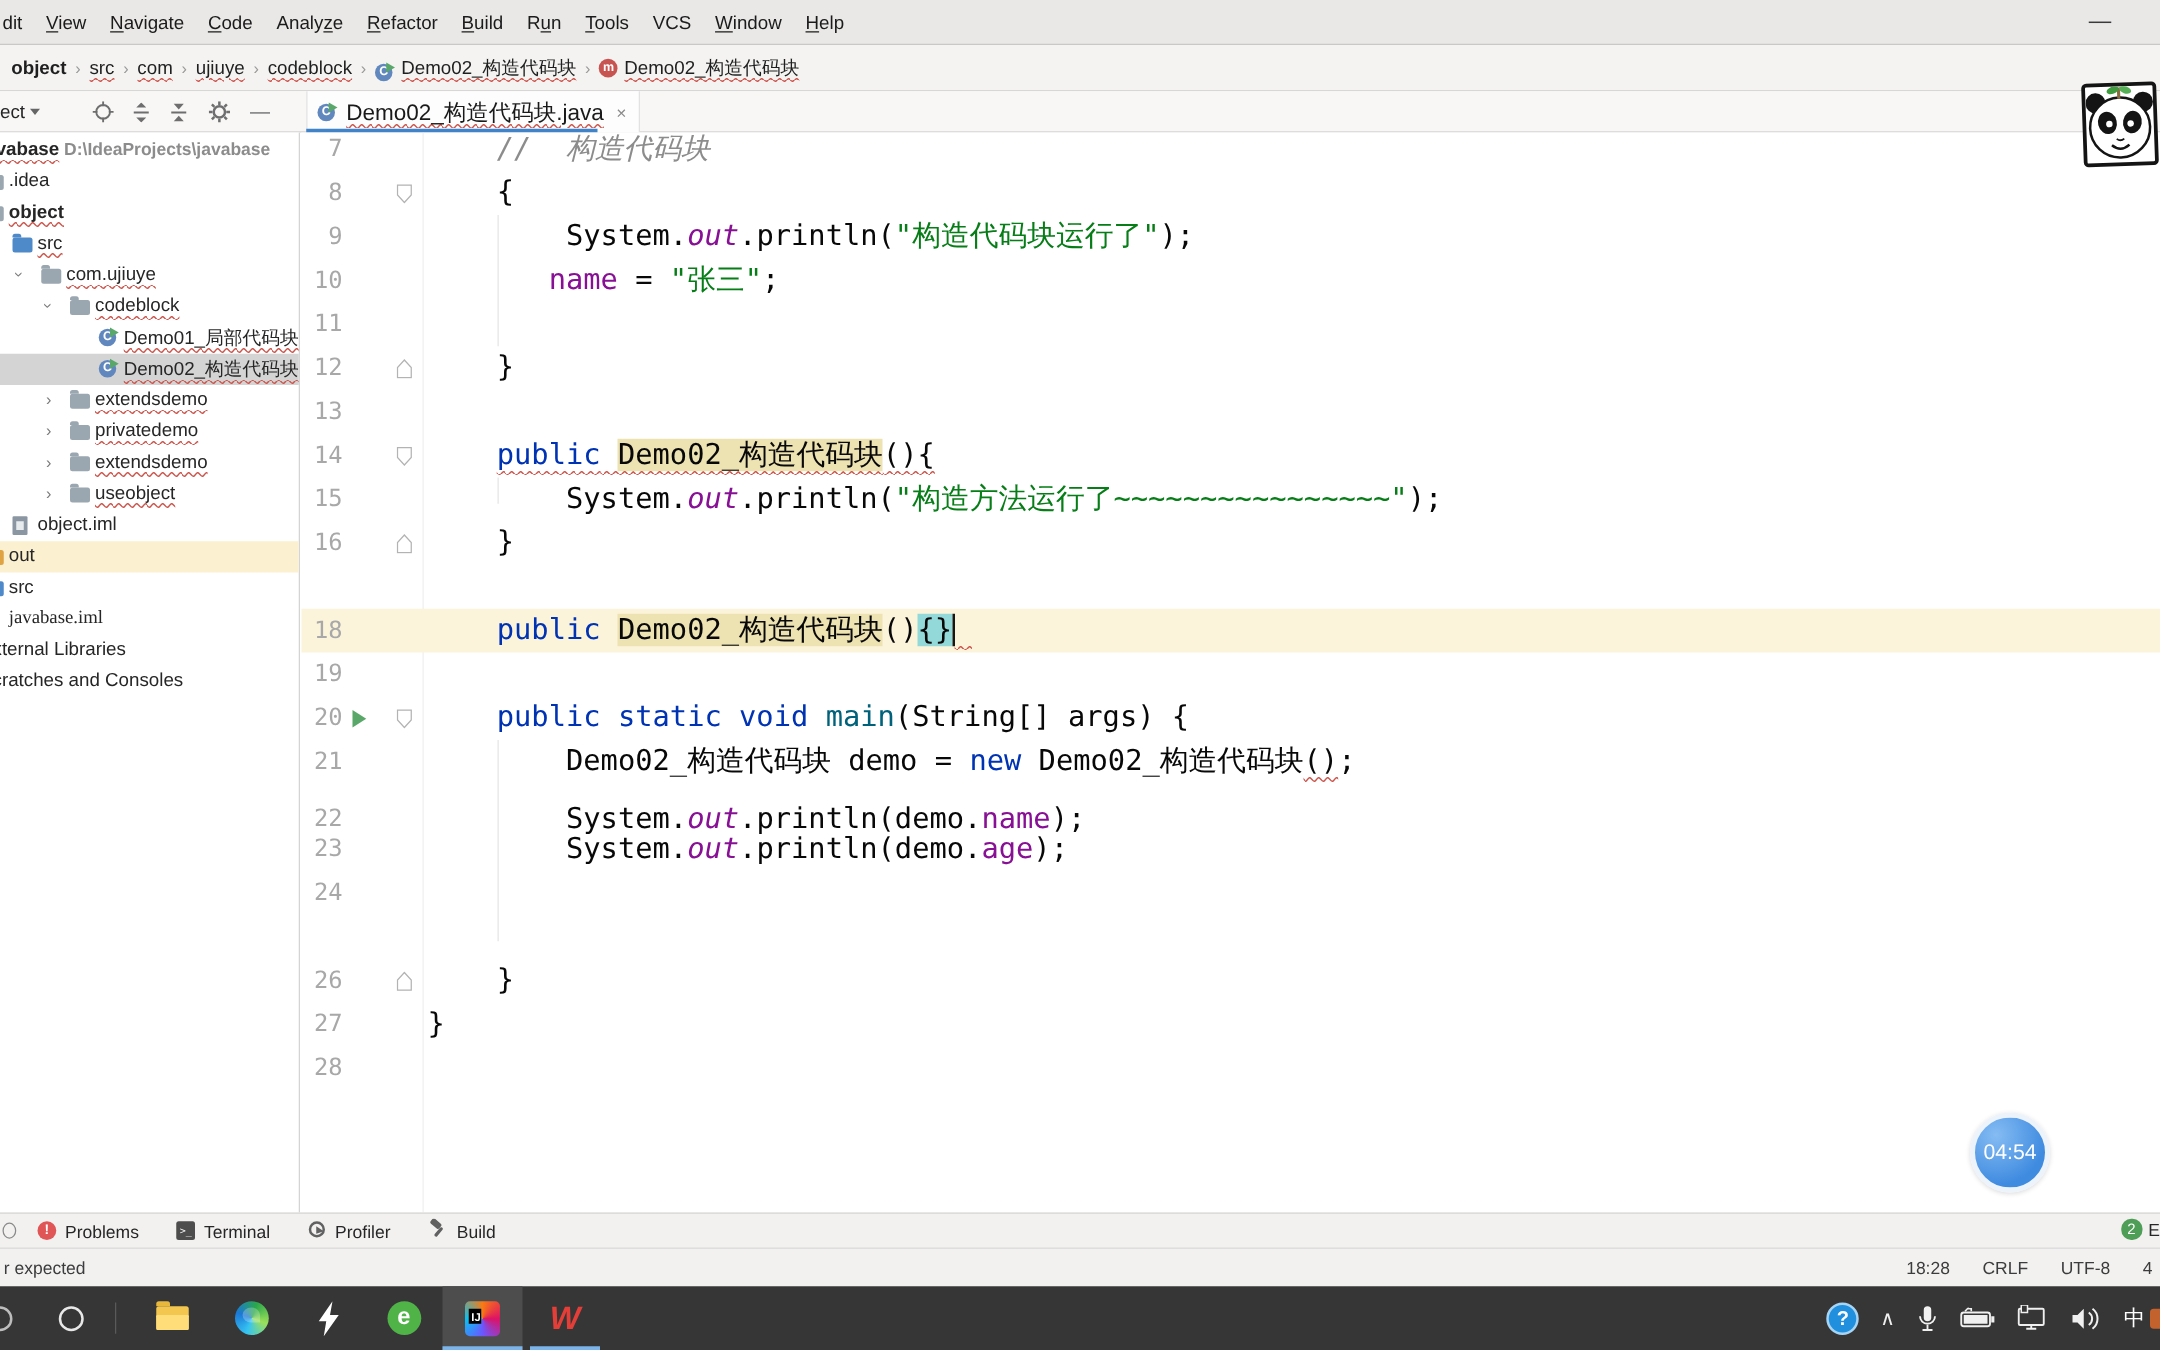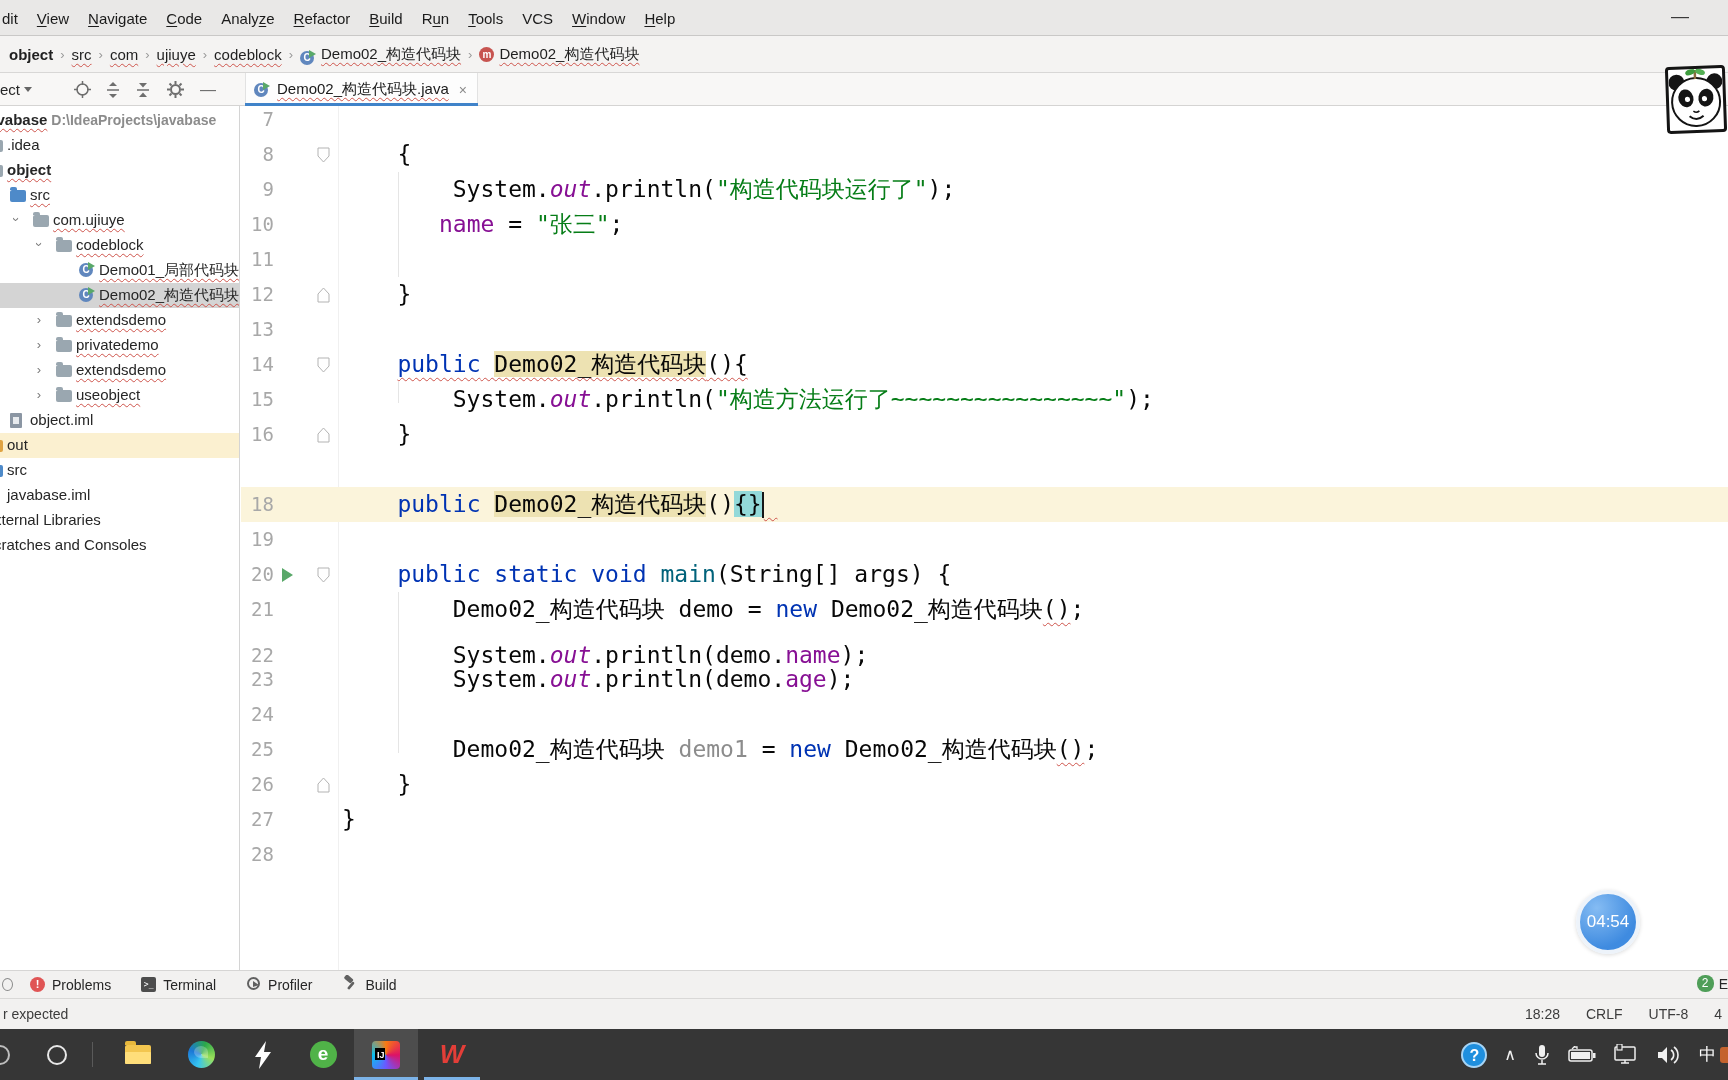--- a/index.html
+++ b/index.html
@@ -46,7 +46,7 @@
   .tab { position:absolute; left:245px; top:0; height:33px; background:#FDFDFD; display:flex;
     align-items:center; padding:0 10px 0 8px; gap:7px; border-left:1px solid #E2E2E2; border-right:1px solid #E2E2E2; }
   .tab-underline { position:absolute; left:245px; top:30px; height:3px; background:#4083C9; }
-  .tab-label { font-size:15px; color:#1a1a1a; white-space:nowrap; }
+  .tab-label { font-size:18px; color:#1a1a1a; white-space:nowrap; }
   .tab-close { color:#8b8b8b; font-size:14px; margin-left:3px; }
 
   

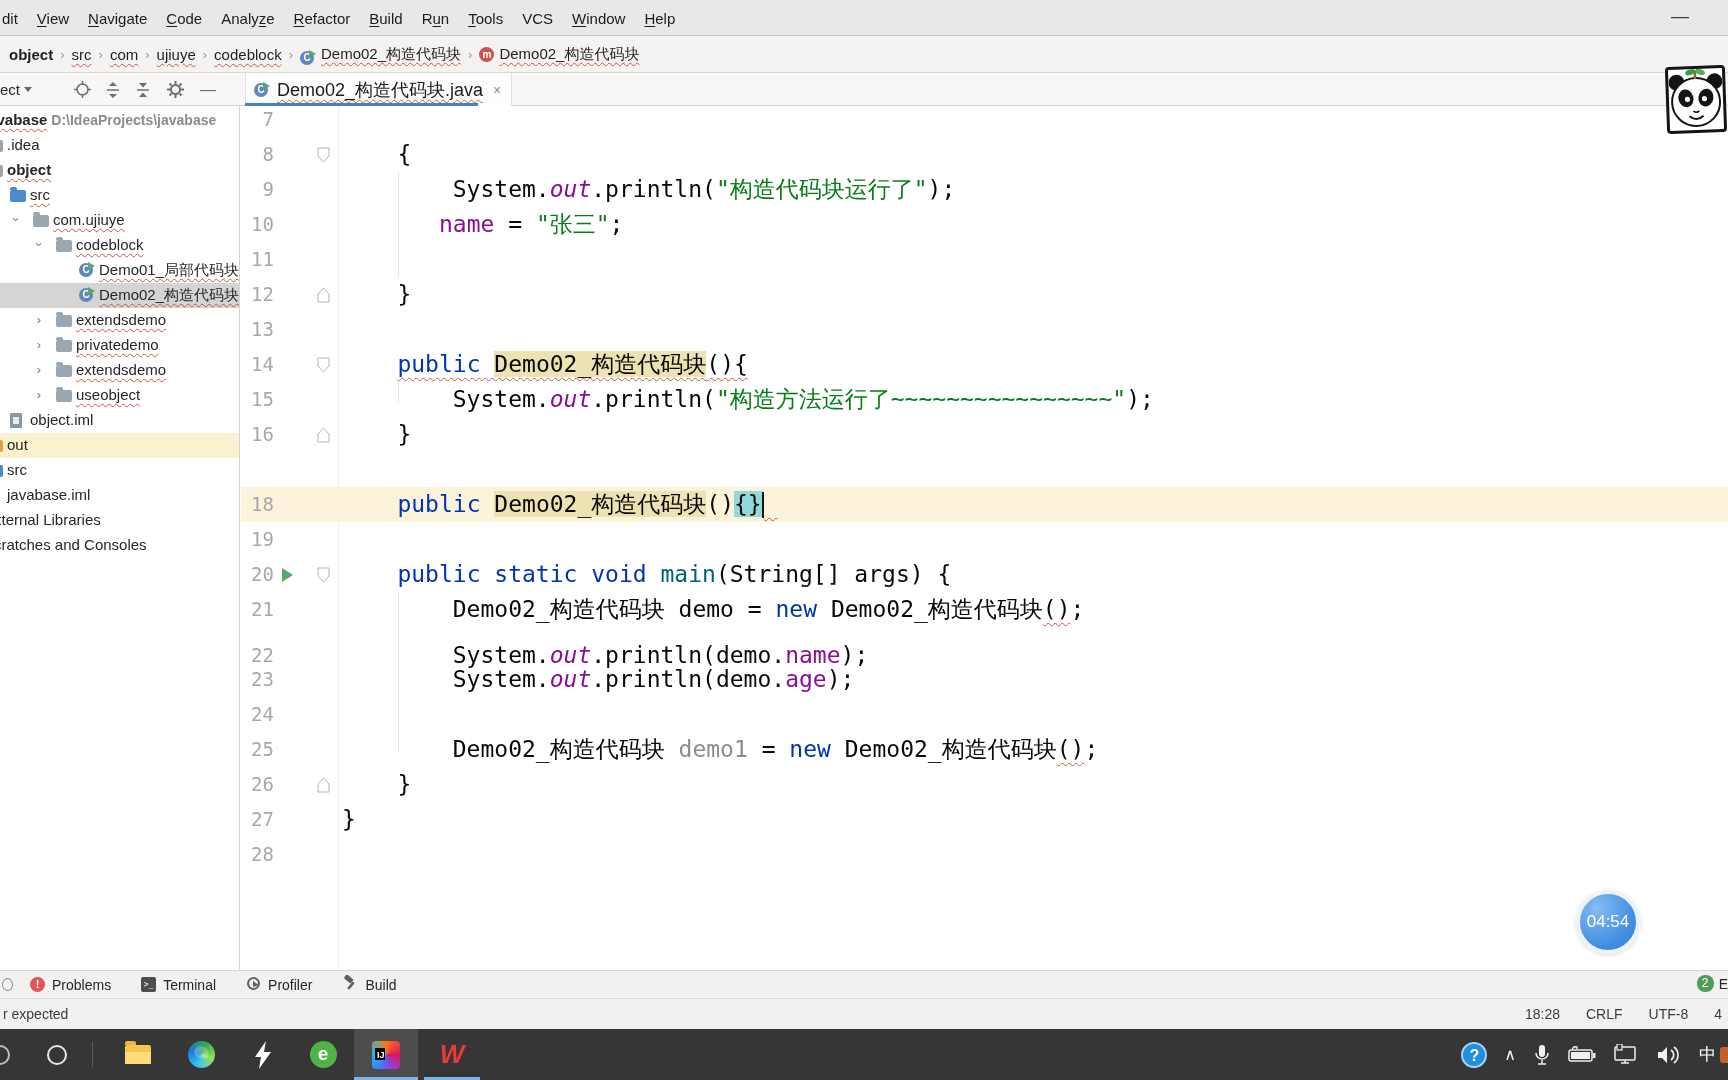--- a/index.html
+++ b/index.html
@@ -390,6 +390,7 @@
   <div class="gutter-sep"></div>
 <div class="code-line" style="top: -4px;">
       <span class="lnum">7</span>
+      <pre class="code-text"><span class="tok p">    </span><span class="tok cmt">//  构造代码块</span></pre>
     </div>
     <div class="code-line" style="top: 31px;">
       <span class="lnum">8</span>

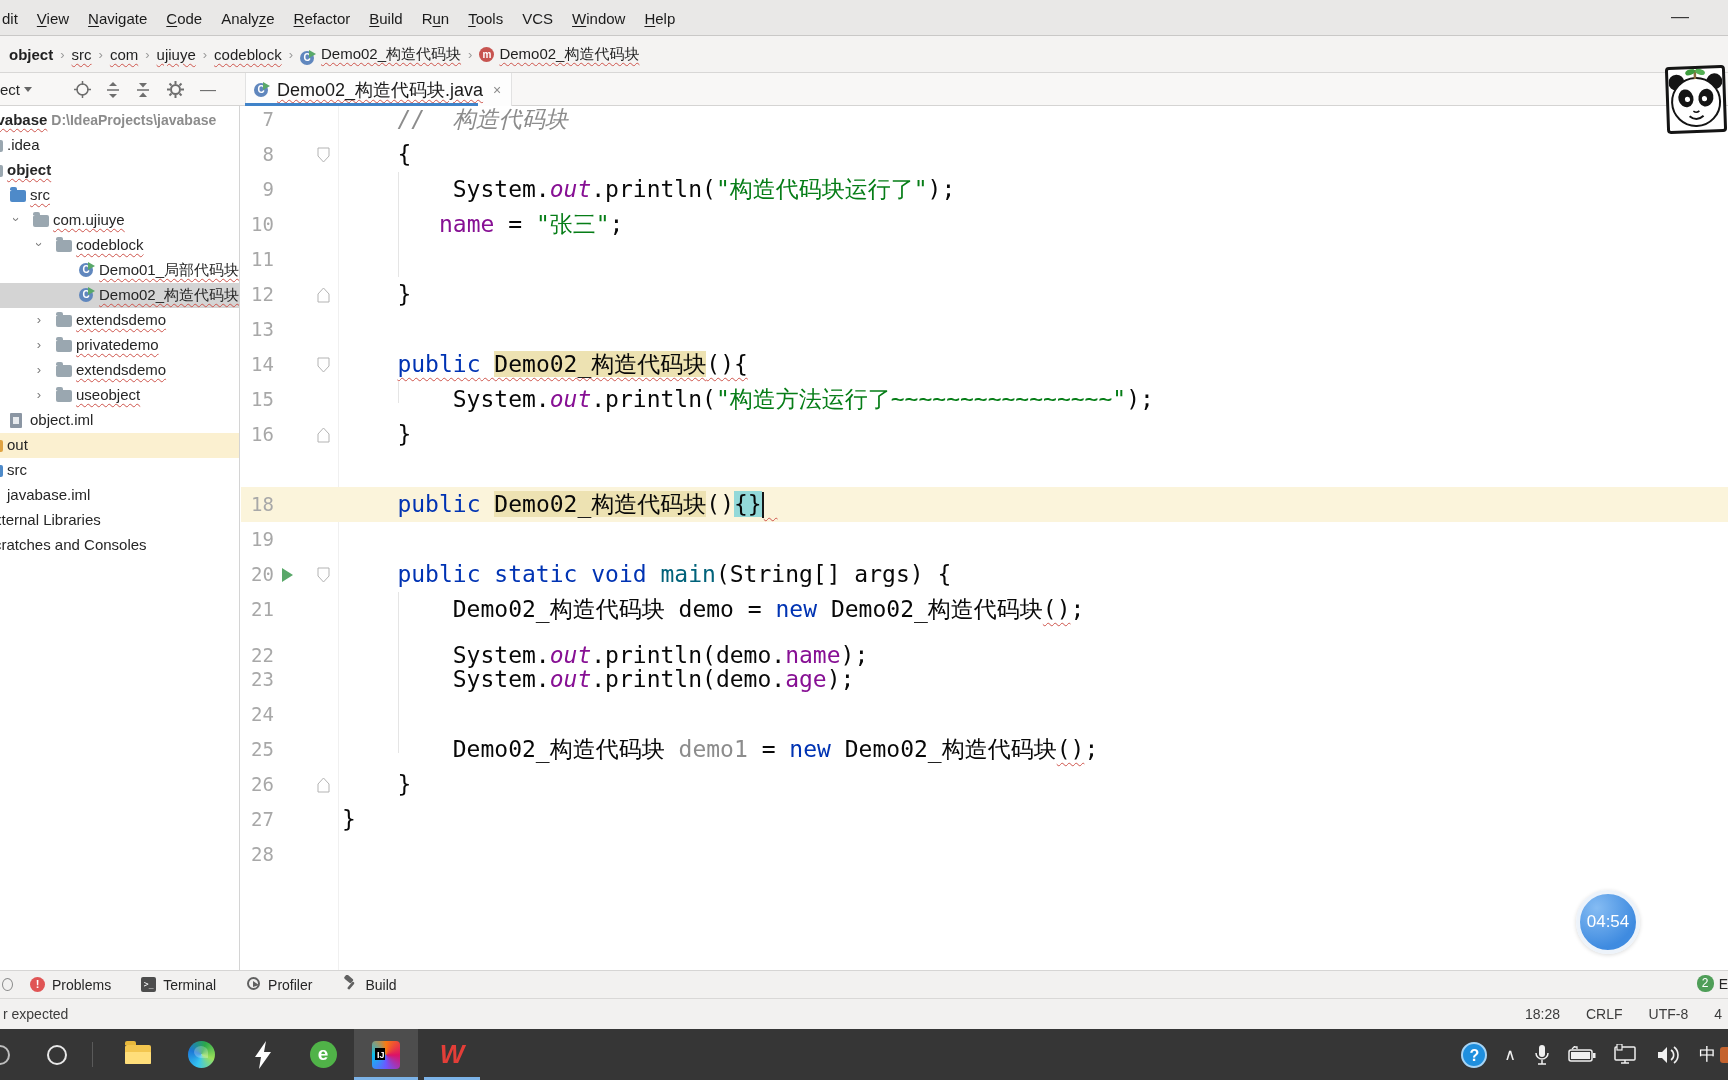--- a/index.html
+++ b/index.html
@@ -375,7 +375,7 @@
       <span class="ico-folder blue" style="left: -13px;"></span>
       <span class="lbl" style="left: 7px;"><span class="">src</span></span>
     </div>
-    <div class="tree-row" style="top: 377px;">
+    <div class="tree-row" style="top: 377px; font-family: Liberation Serif, serif;">
       <span class="lbl" style="left: 7px;"><span class="">javabase.iml</span></span>
     </div>
     <div class="tree-row" style="top: 402px;">

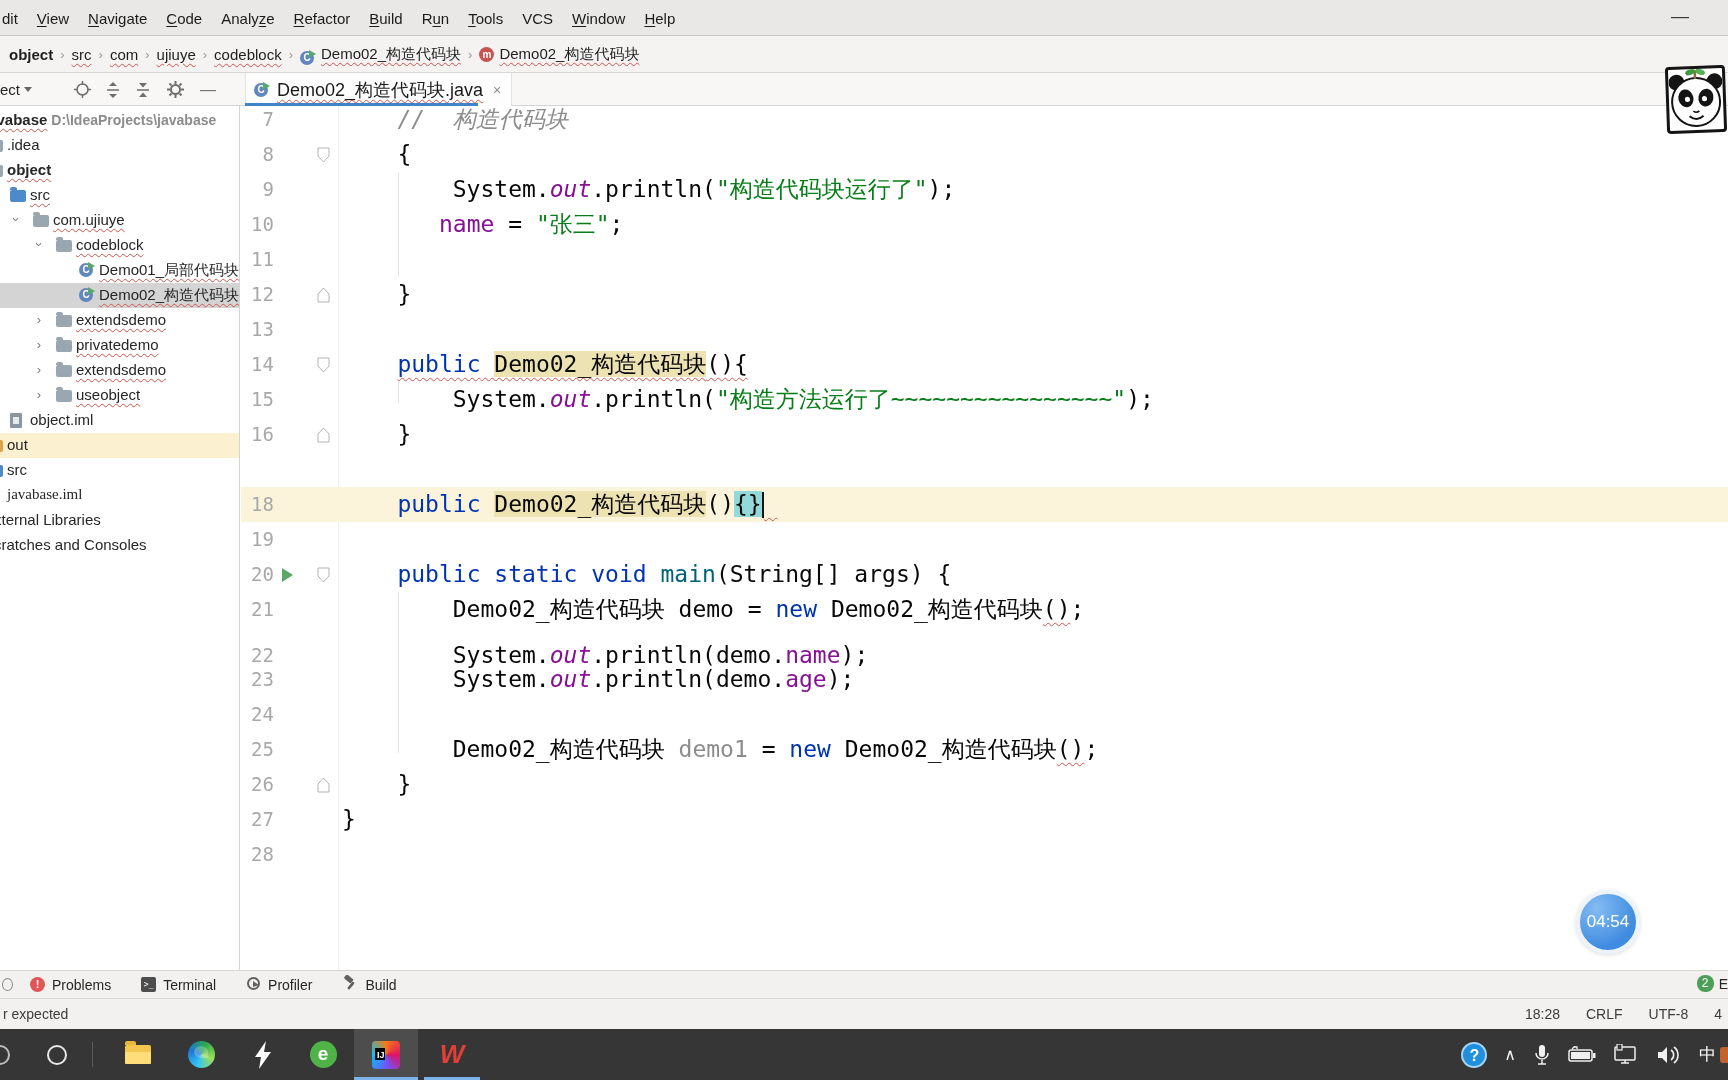--- a/index.html
+++ b/index.html
@@ -475,10 +475,6 @@
       <span class="lnum">24</span>
       <pre class="code-text"></pre>
     </div>
-    <div class="code-line" style="top: 626px;">
-      <span class="lnum">25</span>
-      <pre class="code-text"><span class="tok p">        Demo02_构造代码块 </span><span class="tok un">demo1</span><span class="tok p"> = </span><span class="tok kw">new</span><span class="tok p"> Demo02_构造代码块</span><span class="tok p w">()</span><span class="tok p">;</span></pre>
-    </div>
     <div class="code-line" style="top: 661px;">
       <span class="lnum">26</span>
       <span class="gut-fold"><svg width="13" height="16" viewBox="0 0 13 16">

